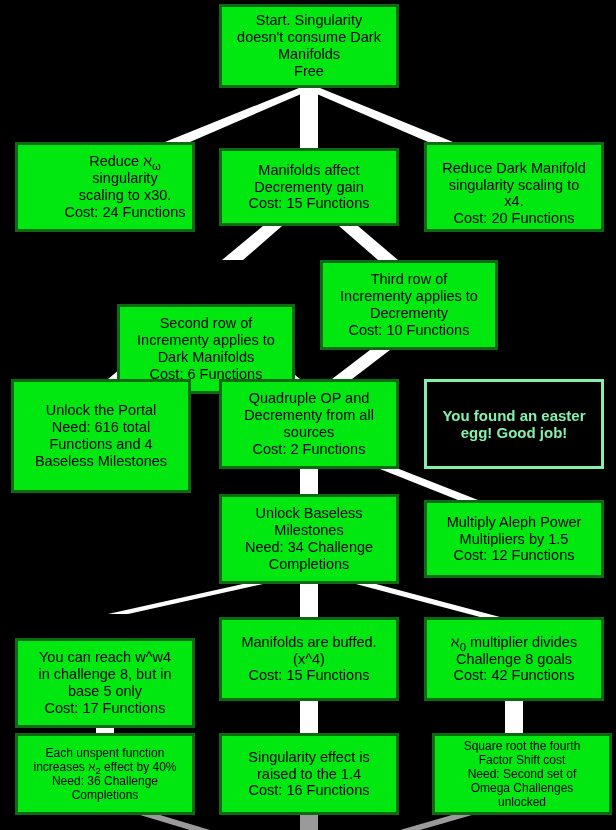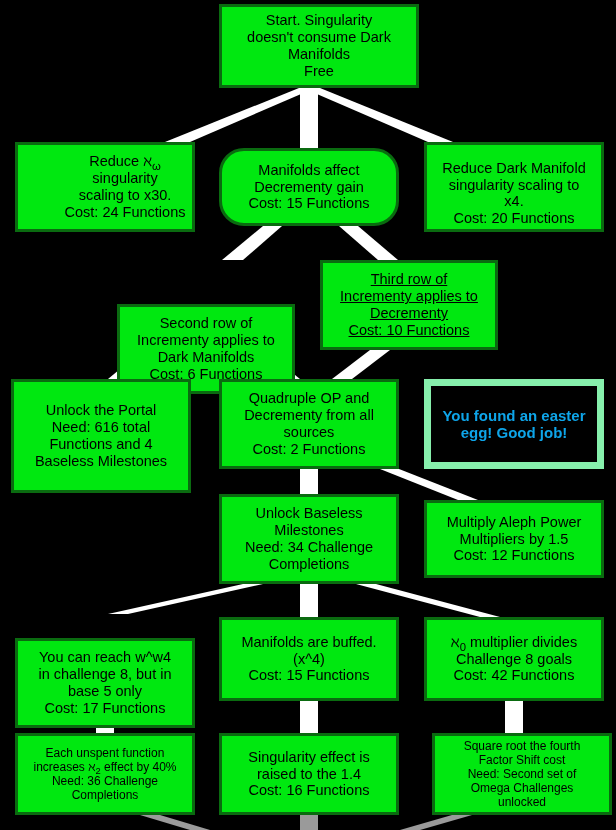--- a/index.html
+++ b/index.html
@@ -89,7 +89,7 @@
       <polygon points="300,815 318,815 318,830 300,830" fill="#9a9a9a"></polygon>
       <polygon points="452,815 472,815 420,830 400,830" fill="#9a9a9a"></polygon>
     </svg>
-<div class="node" style="left: 219px; top: 4px; width: 200px; height: 84px;">
+<div class="node" style="left: 219px; top: 4px; width: 180px; height: 84px;">
       <span class="node-text">Start. Singularity
 doesn't consume Dark
 Manifolds

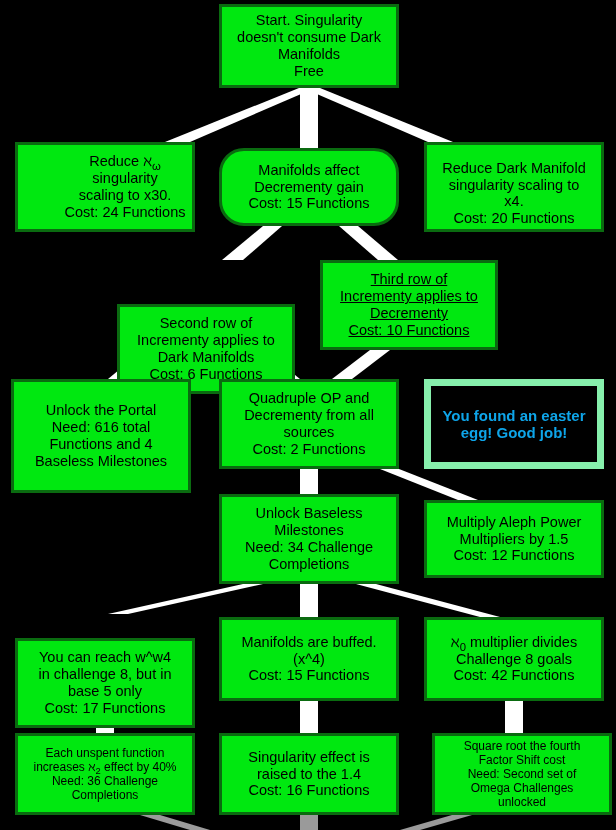--- a/index.html
+++ b/index.html
@@ -98,7 +98,7 @@
     <div class="node" style="left: 15px; top: 142px; width: 180px; height: 90px; padding-left: 44px;">
       <span class="node-text">Reduce <span>ℵ</span><span class="sup-sub">ω</span> singularity<br>scaling to x30.<br>Cost: 24 Functions</span>
     </div>
-    <div class="node" style="left: 219px; top: 148px; width: 180px; height: 78px; border-radius: 25px;">
+    <div class="node" style="left: 219px; top: 148px; width: 180px; height: 78px;">
       <span class="node-text">Manifolds affect
 Decrementy gain
 Cost: 15 Functions</span>

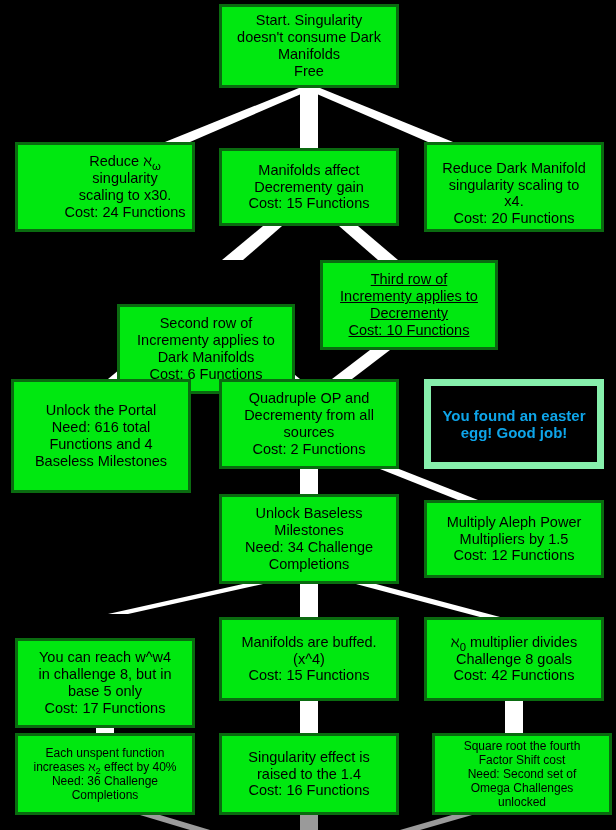--- a/index.html
+++ b/index.html
@@ -115,7 +115,7 @@
 Dark Manifolds
 Cost: 6 Functions</span>
     </div>
-    <div class="node" style="left: 320px; top: 260px; width: 178px; height: 90px; text-decoration: underline;">
+    <div class="node" style="left: 320px; top: 260px; width: 178px; height: 90px;">
       <span class="node-text">Third row of
 Incrementy applies to
 Decrementy

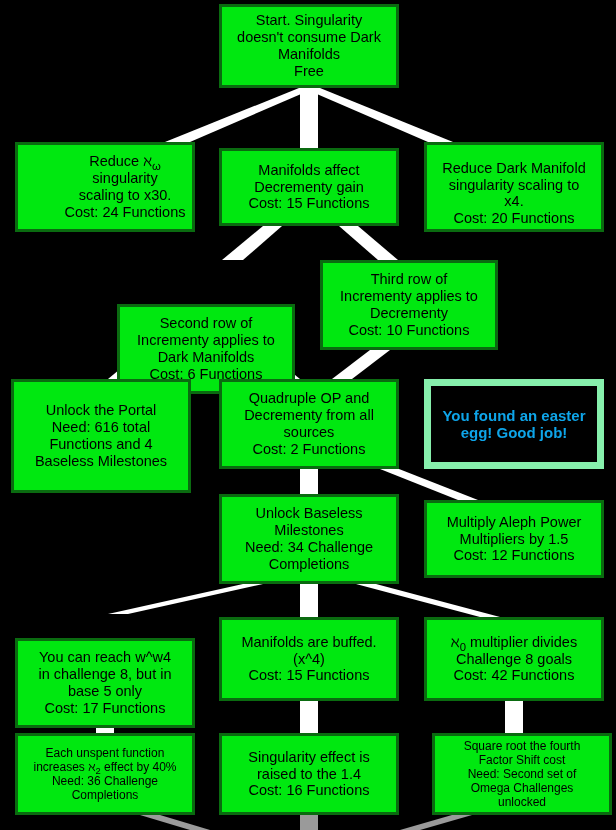--- a/index.html
+++ b/index.html
@@ -49,8 +49,8 @@
   }
   .node.easter {
     background: #000000;
-    border: 7px solid #86efac;
-    color: #0ea5e9;
+    border: 3px solid #86efac;
+    color: #86efac;
     font-weight: bold;
     font-size: 15px;
   }

